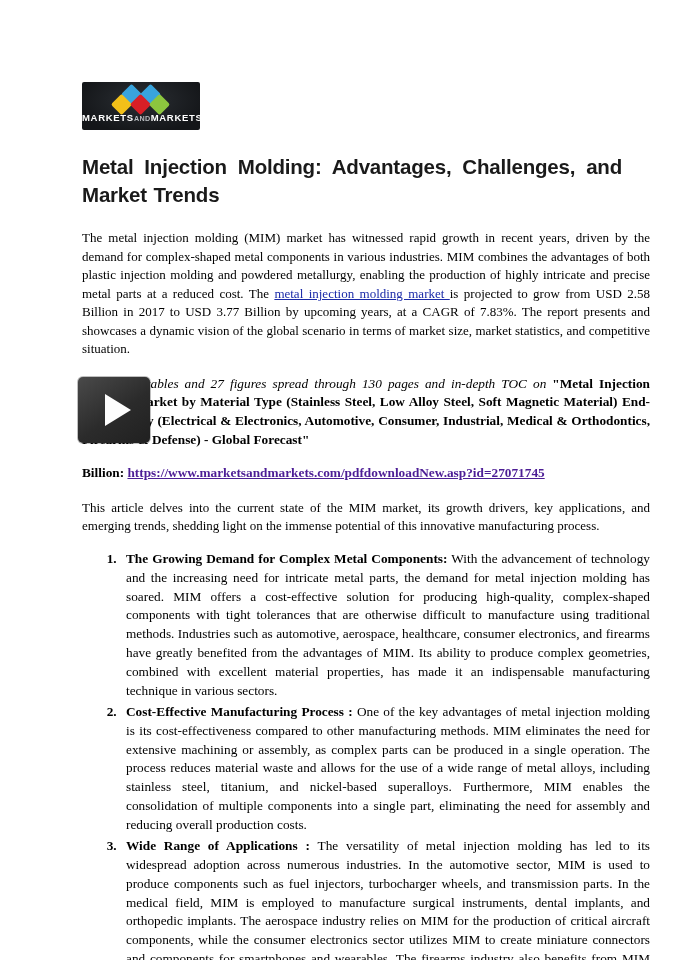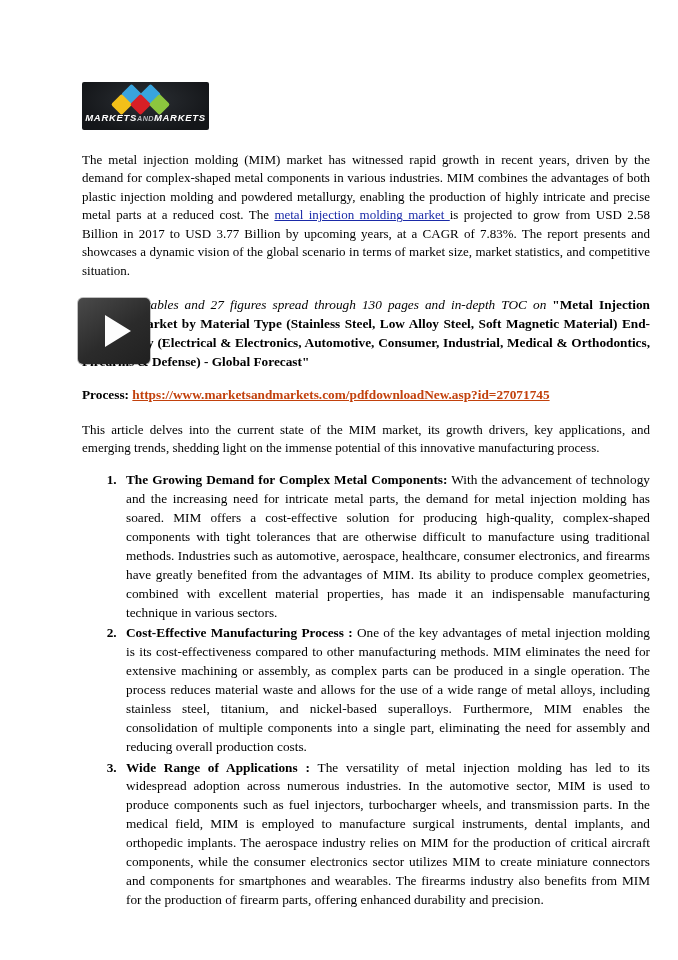--- a/index.html
+++ b/index.html
@@ -33,13 +33,12 @@
   }
   .logo {
     position: relative;
-    width: 127px;
+    width: 118px;
     height: 48px;
     background: #1b1d20;
     background-image: radial-gradient(ellipse at 50% 38%, #2b2f34 0%, #141619 78%);
     border-radius: 2px;
     overflow: hidden;
-    font-style: italic;
   }
   .diamonds {
     position: absolute;

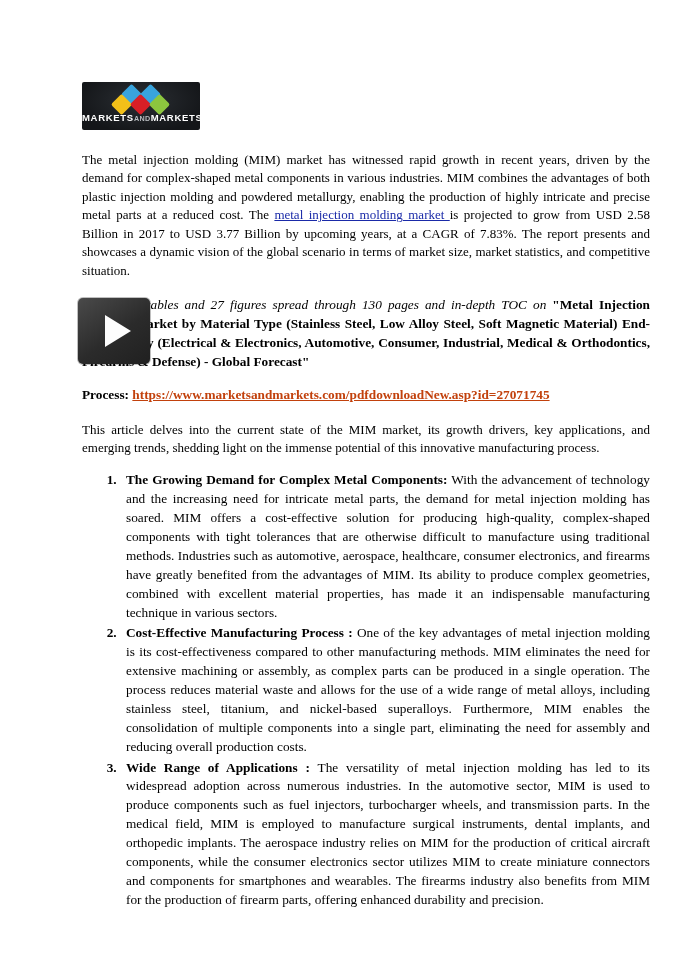--- a/index.html
+++ b/index.html
@@ -198,6 +198,7 @@
     </div>
   </div>
 
+  <h1 class="doc-title">Metal Injection Molding: Advantages, Challenges, and Market Trends</h1>
 
   <p class="para intro"><span>The metal injection molding (MIM) market has witnessed rapid growth in recent years, driven by the demand for complex-shaped metal components in various industries. MIM combines the advantages of both plastic injection molding and powdered metallurgy, enabling the production of highly intricate and precise metal parts at a reduced cost. The </span><a class="link" href="#">metal injection molding market </a><span>is projected to grow from USD 2.58 Billion in 2017 to USD 3.77 Billion by upcoming years, at a CAGR of 7.83%. The report presents and showcases a dynamic vision of the global scenario in terms of market size, market statistics, and competitive situation.</span></p>
 

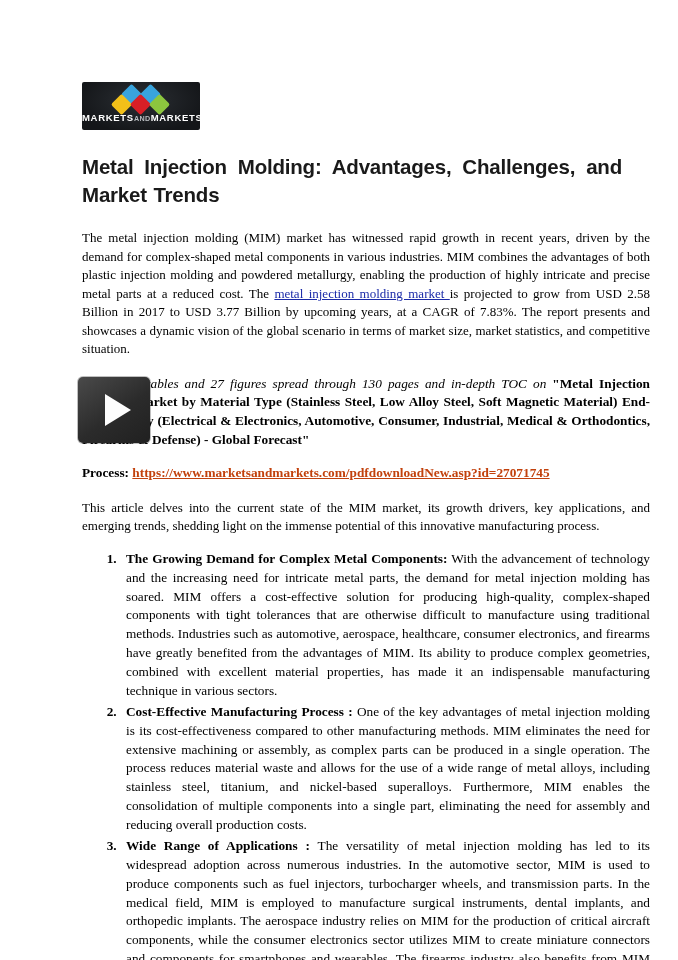--- a/index.html
+++ b/index.html
@@ -210,7 +210,7 @@
   </div>
 
   <div class="download-row">
-    <div><span>Process: </span><a class="link blue" href="#">https://www.marketsandmarkets.com/pdfdownloadNew.asp?id=27071745</a></div>
+    <div><span>Billion: </span><a class="link blue" href="#">https://www.marketsandmarkets.com/pdfdownloadNew.asp?id=27071745</a></div>
   </div>
 
   <p class="para bold-lead">This article delves into the current state of the MIM market, its growth drivers, key applications, and emerging trends, shedding light on the immense potential of this innovative manufacturing process.</p>

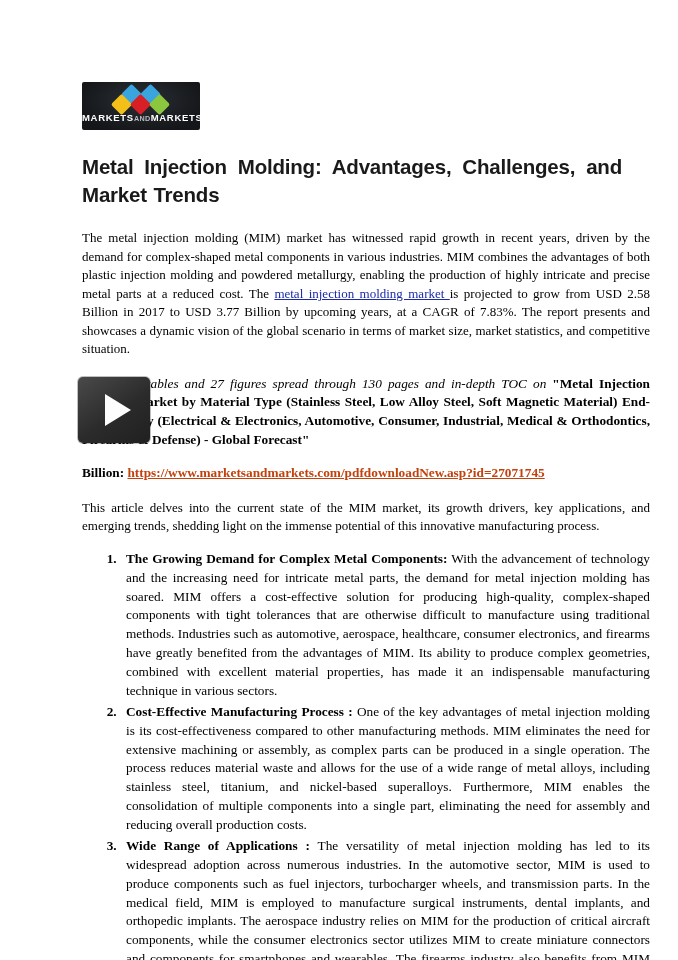--- a/index.html
+++ b/index.html
@@ -109,7 +109,7 @@
     text-decoration: underline;
   }
   a.link.blue {
-    color: #c2410c;
+    color: #4c1d95;
     font-weight: bold;
   }
 

